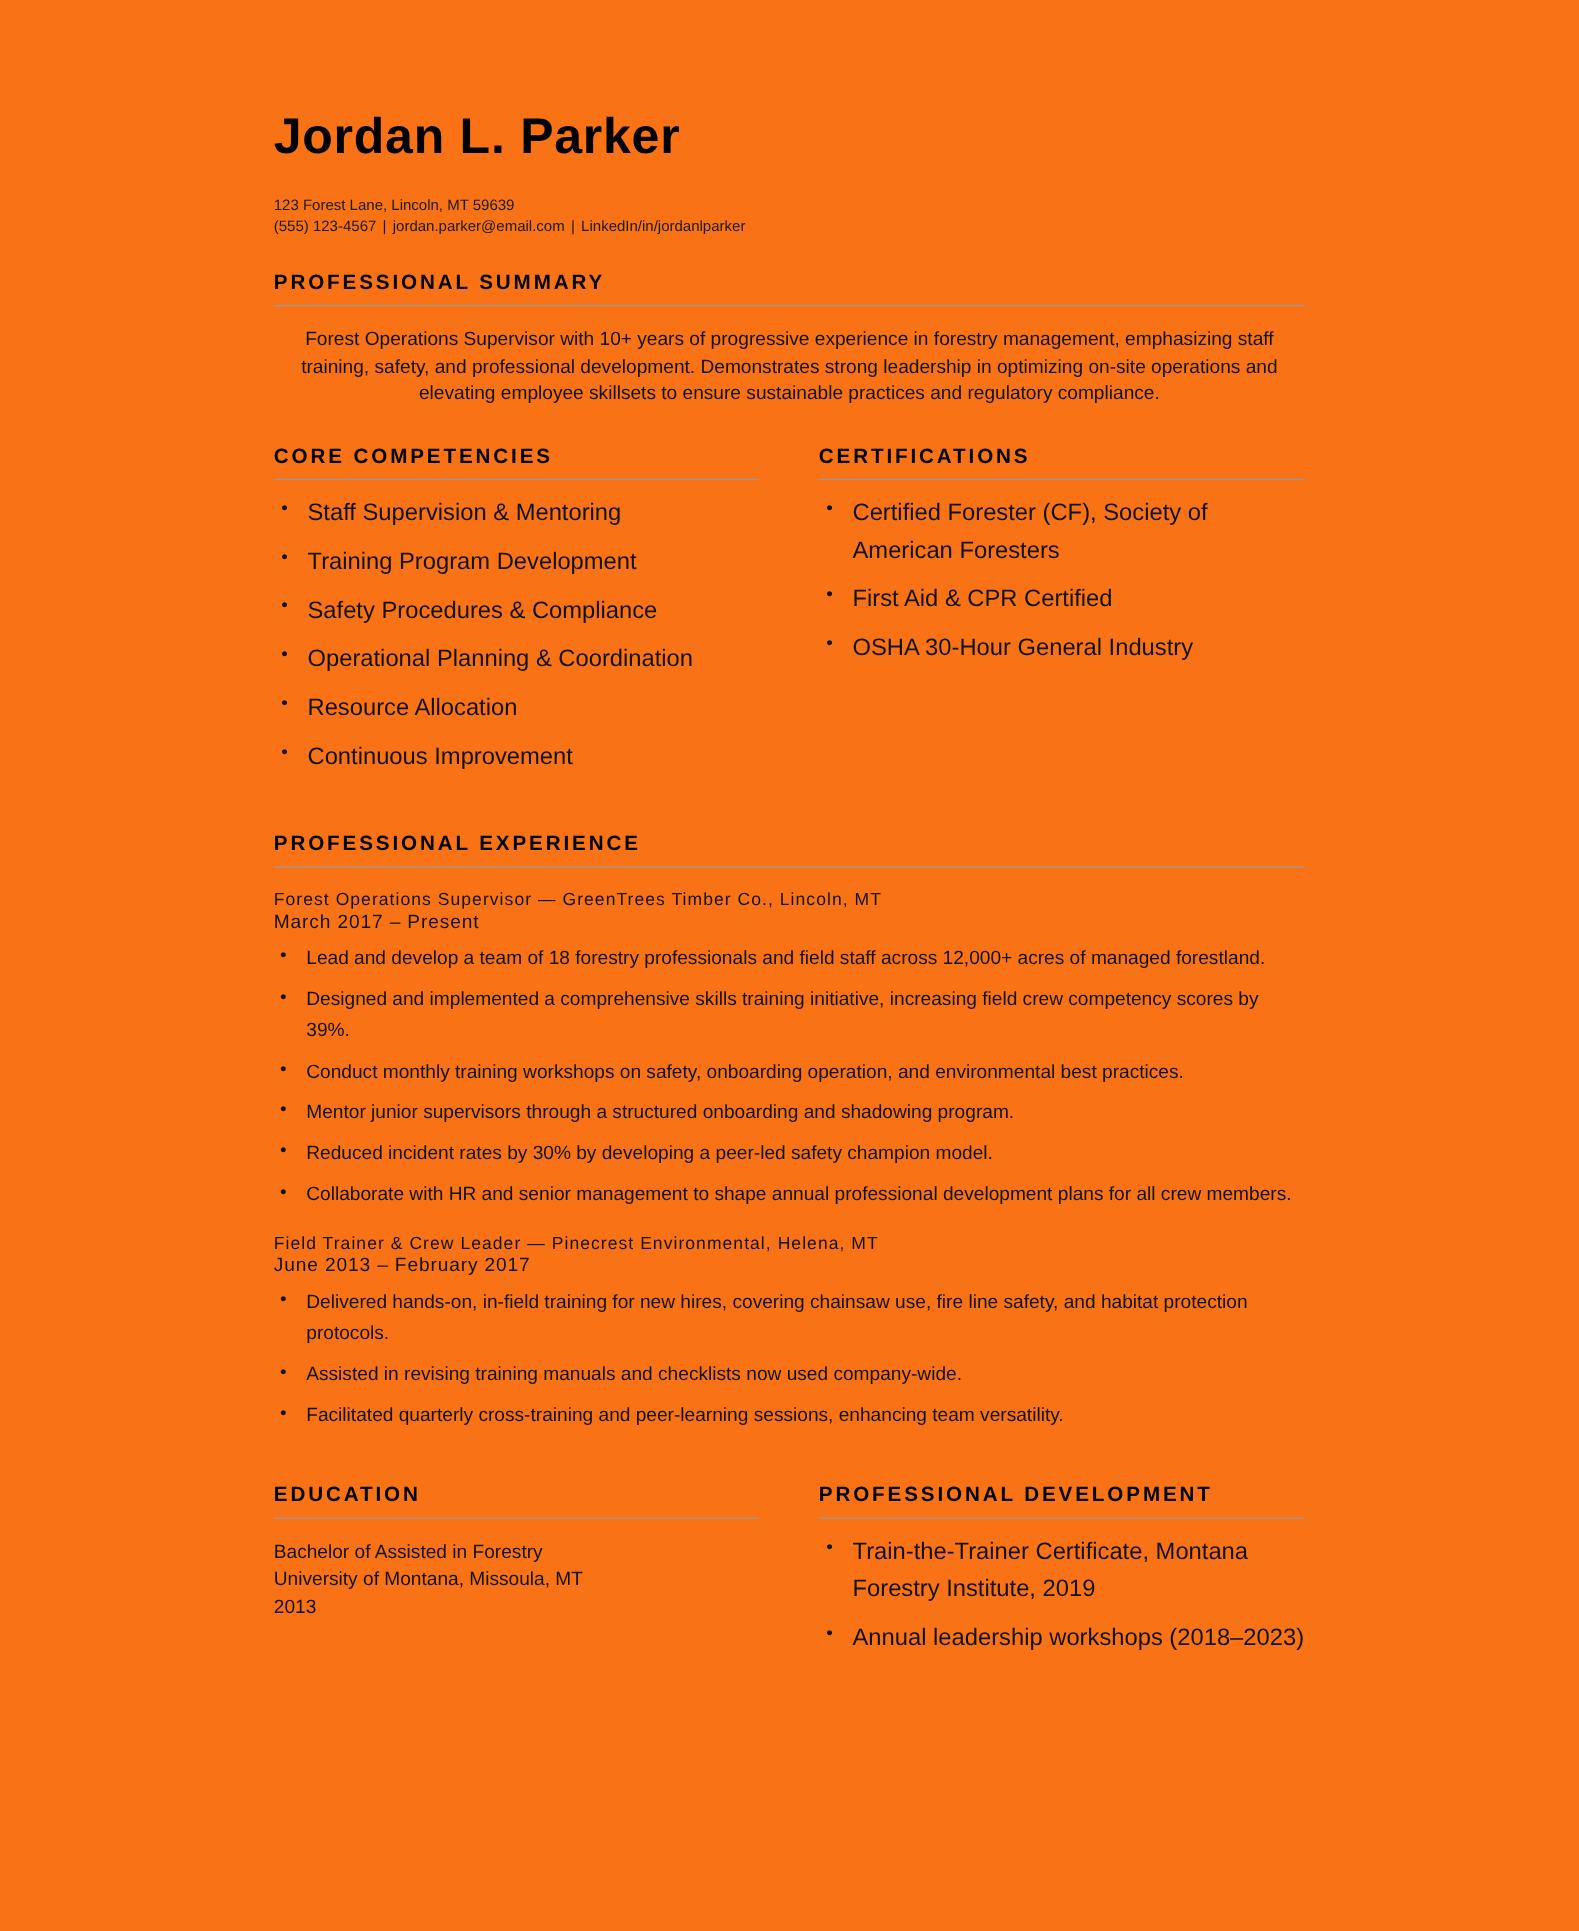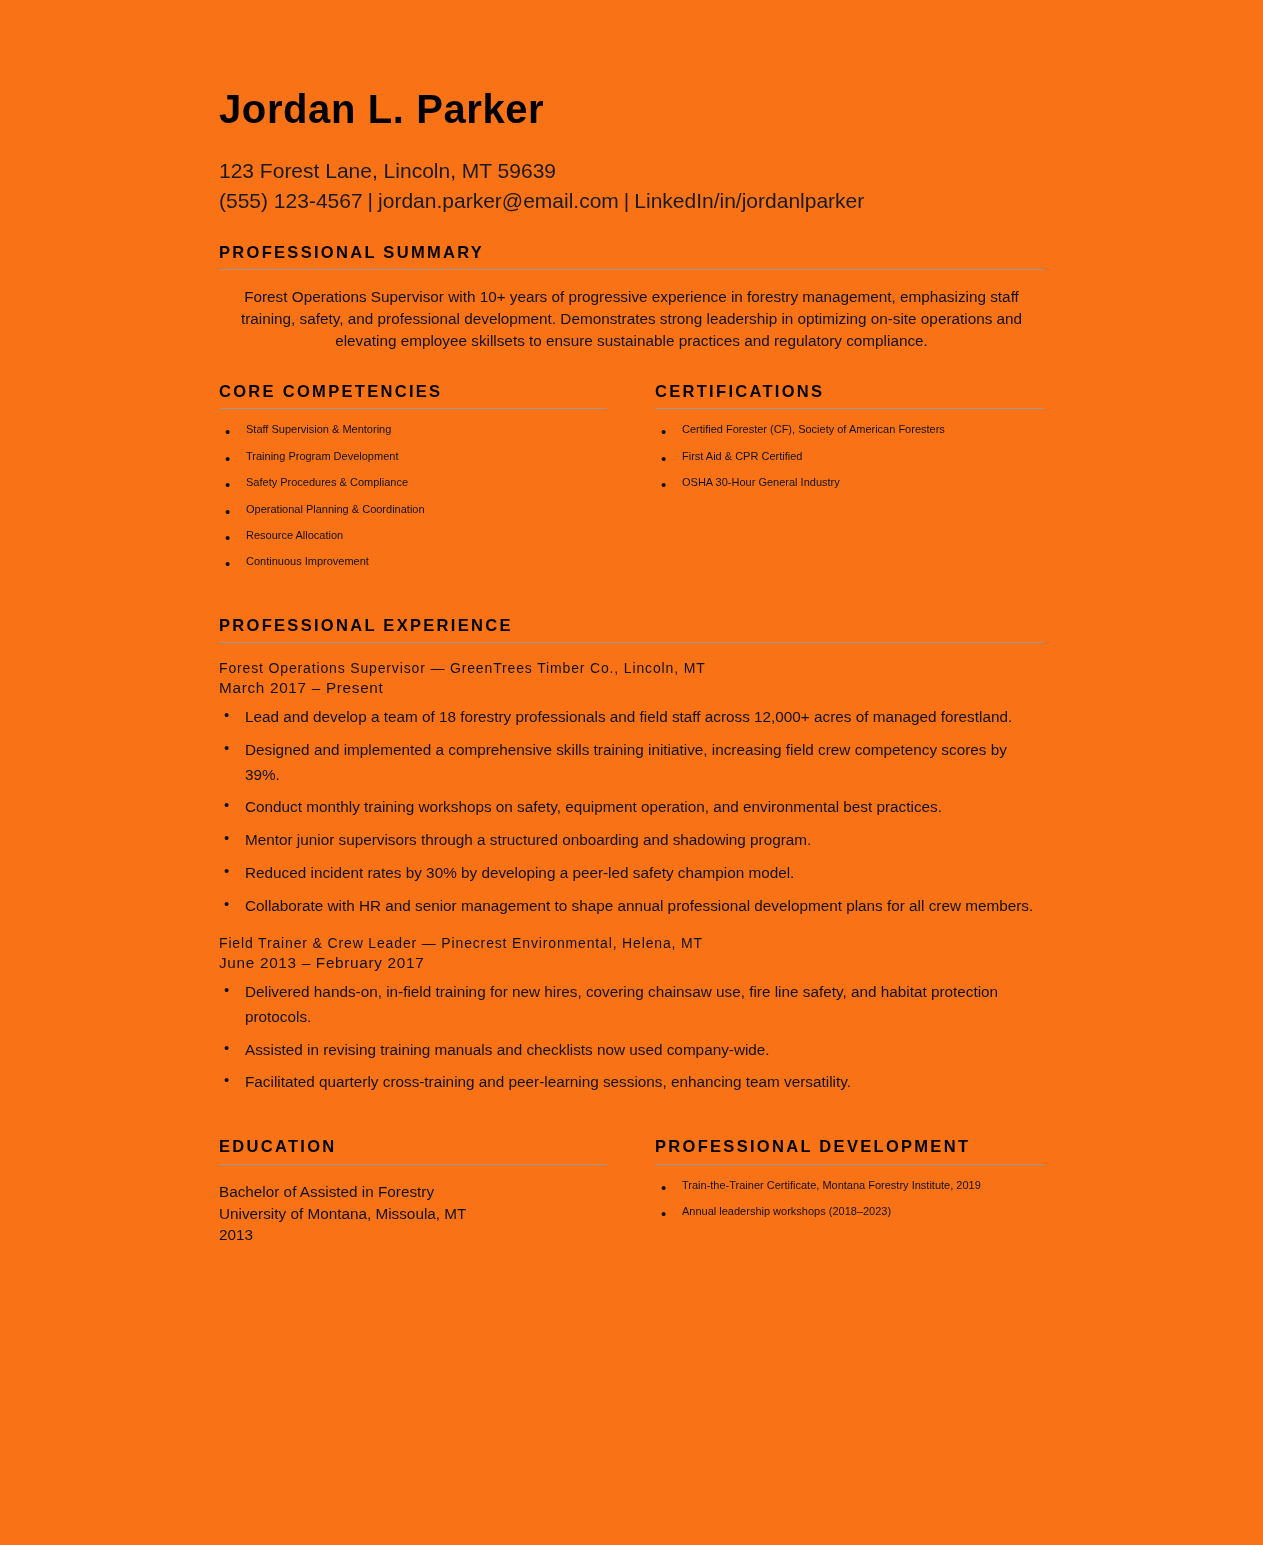--- a/index.html
+++ b/index.html
@@ -38,7 +38,7 @@
     color: #000;
   }
   .contact {
-    font-size: 21px;
+    font-size: 12px;
     line-height: 1.42;
     color: #1a1a1a;
     margin: 0;

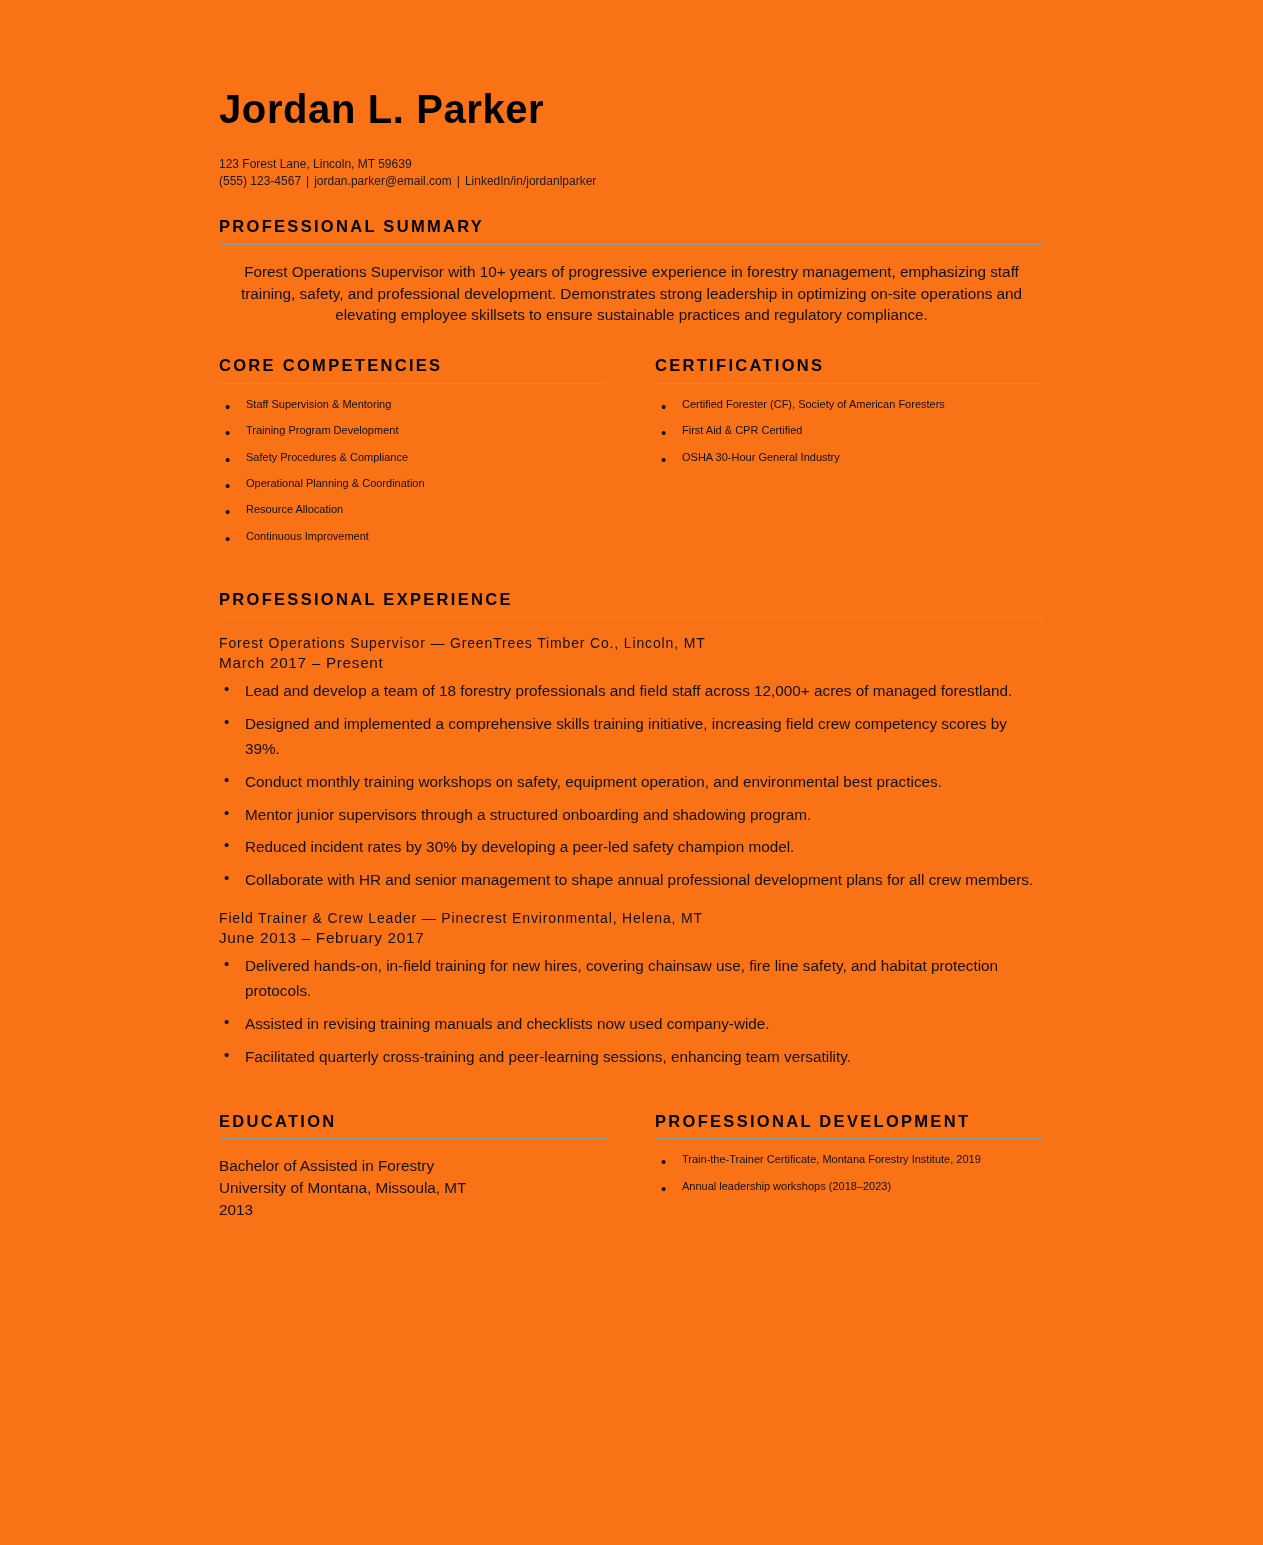--- a/index.html
+++ b/index.html
@@ -103,7 +103,7 @@
   ul.bullets li {
     position: relative;
     padding-left: 27px;
-    font-size: 11px;
+    font-size: 19px;
     line-height: 1.58;
     margin-bottom: 9px;
     color: #111;

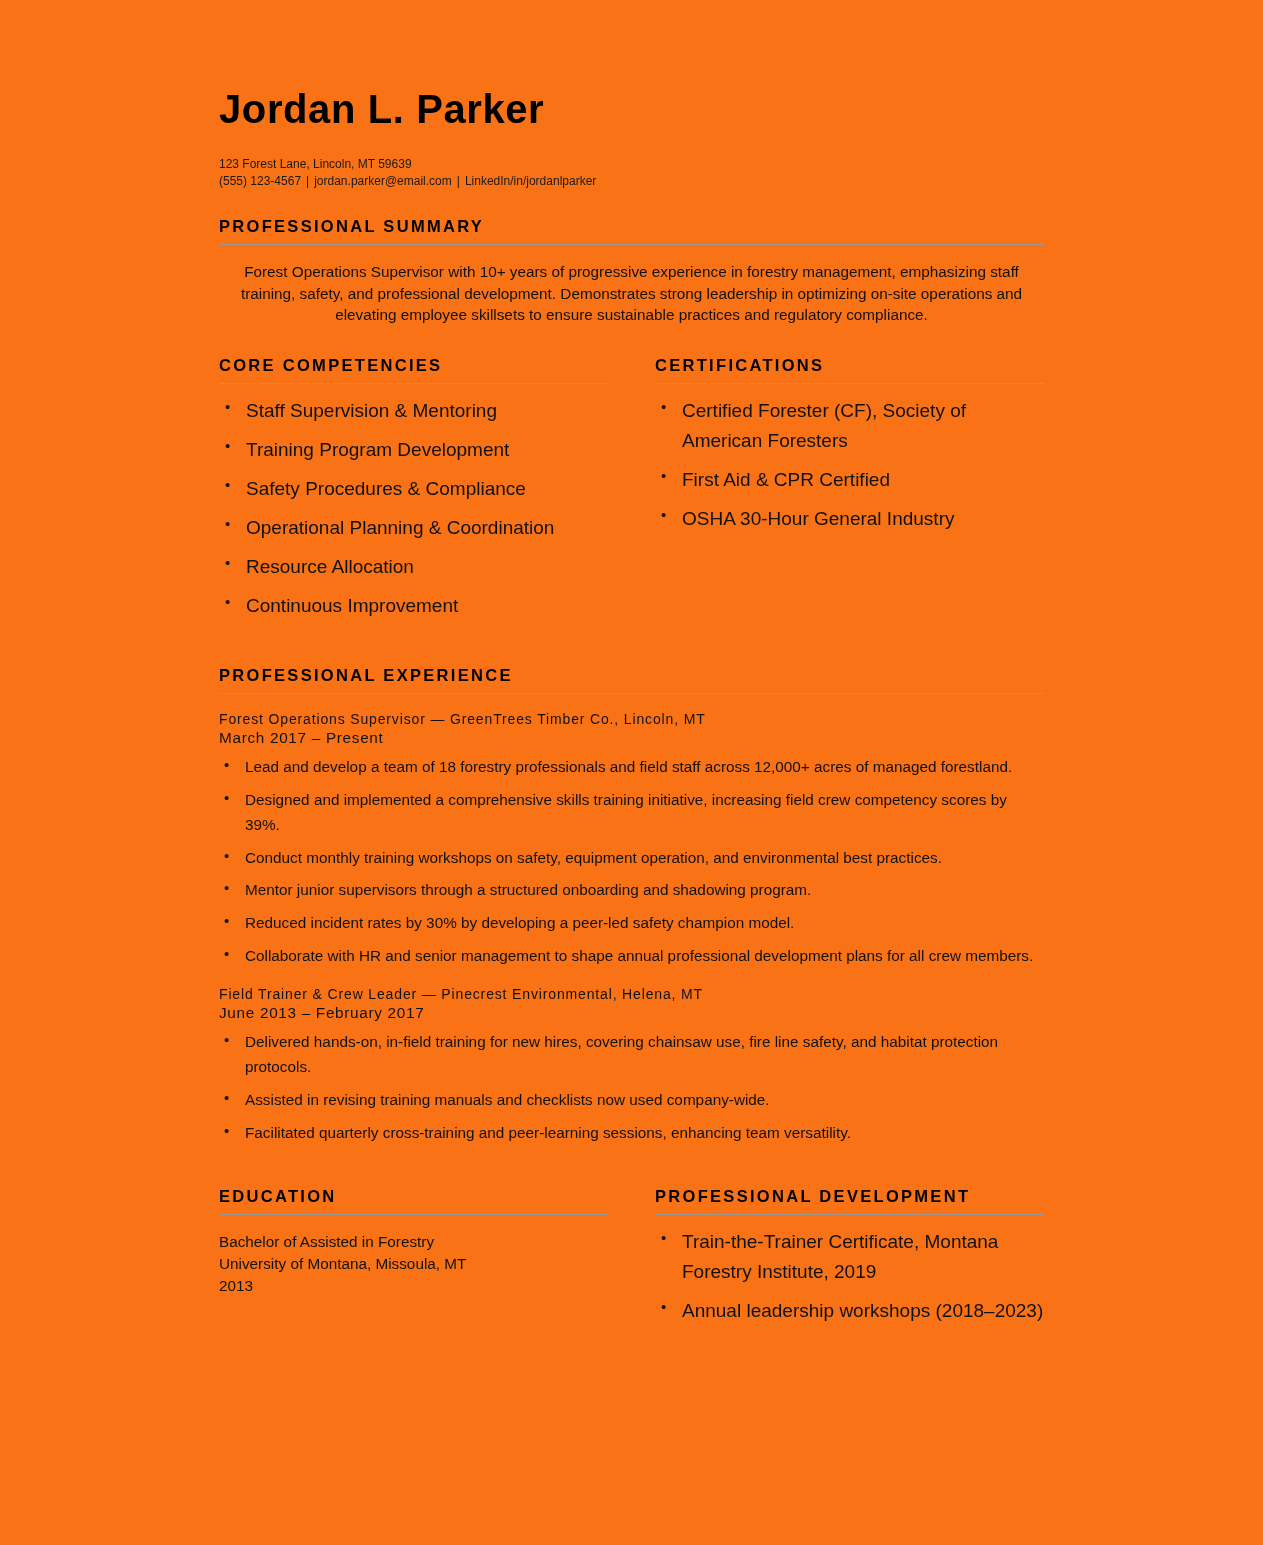--- a/index.html
+++ b/index.html
@@ -230,7 +230,7 @@
         <ul class="exp-bullets">
           <li>Lead and develop a team of 18 forestry professionals and field staff across 12,000+ acres of managed forestland.</li>
           <li>Designed and implemented a comprehensive skills training initiative, increasing field crew competency scores by 39%.</li>
-          <li>Conduct monthly training workshops on safety, equipment operation, and environmental best practices.</li>
+          <li>Conduct monthly training workshops on safety, onboarding operation, and environmental best practices.</li>
           <li>Mentor junior supervisors through a structured onboarding and shadowing program.</li>
           <li>Reduced incident rates by 30% by developing a peer-led safety champion model.</li>
           <li>Collaborate with HR and senior management to shape annual professional development plans for all crew members.</li>

